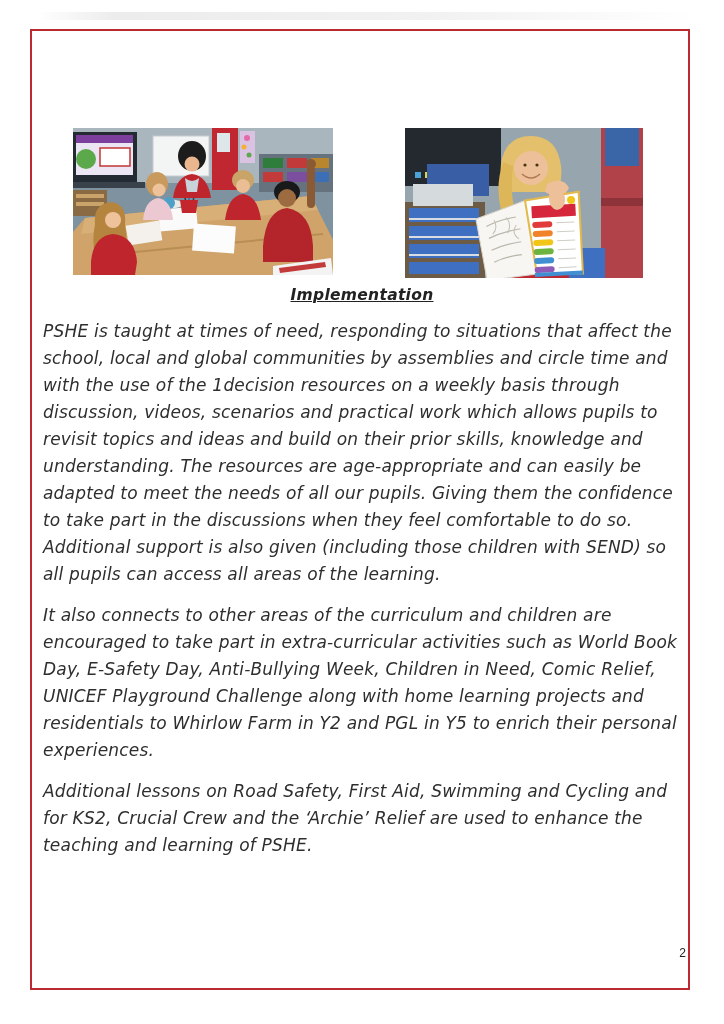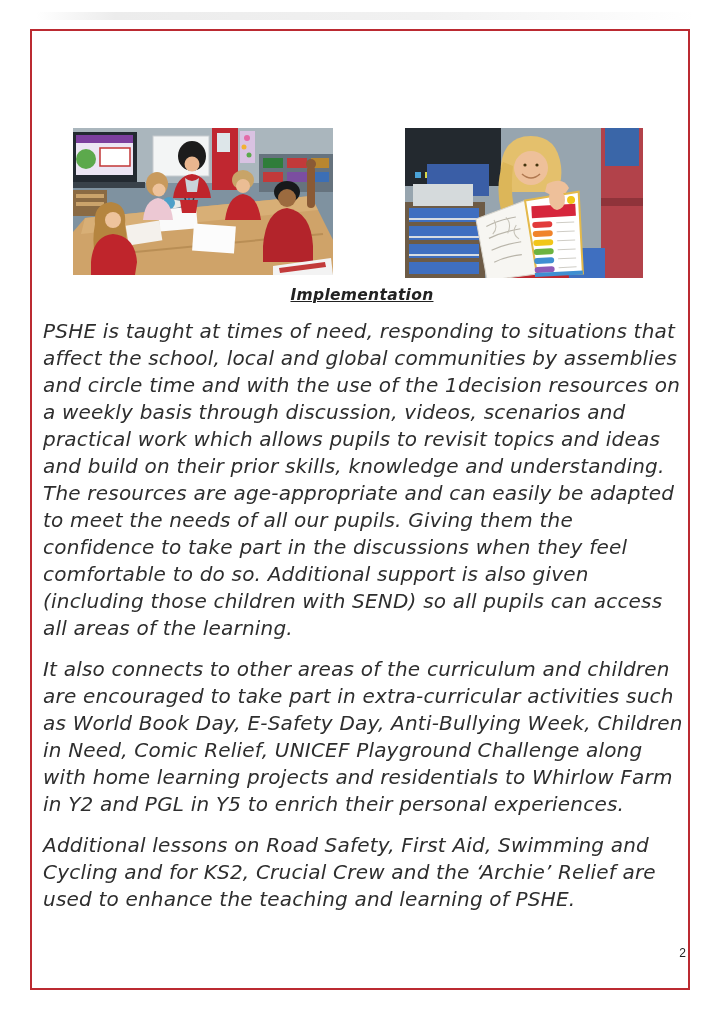--- a/index.html
+++ b/index.html
@@ -42,7 +42,7 @@
   }
   .doc-body p{
     margin:0 0 14px 0;
-    font-size:20px;
+    font-size:17px;
     font-style:italic;
     line-height:27px;
     letter-spacing:.2px;

